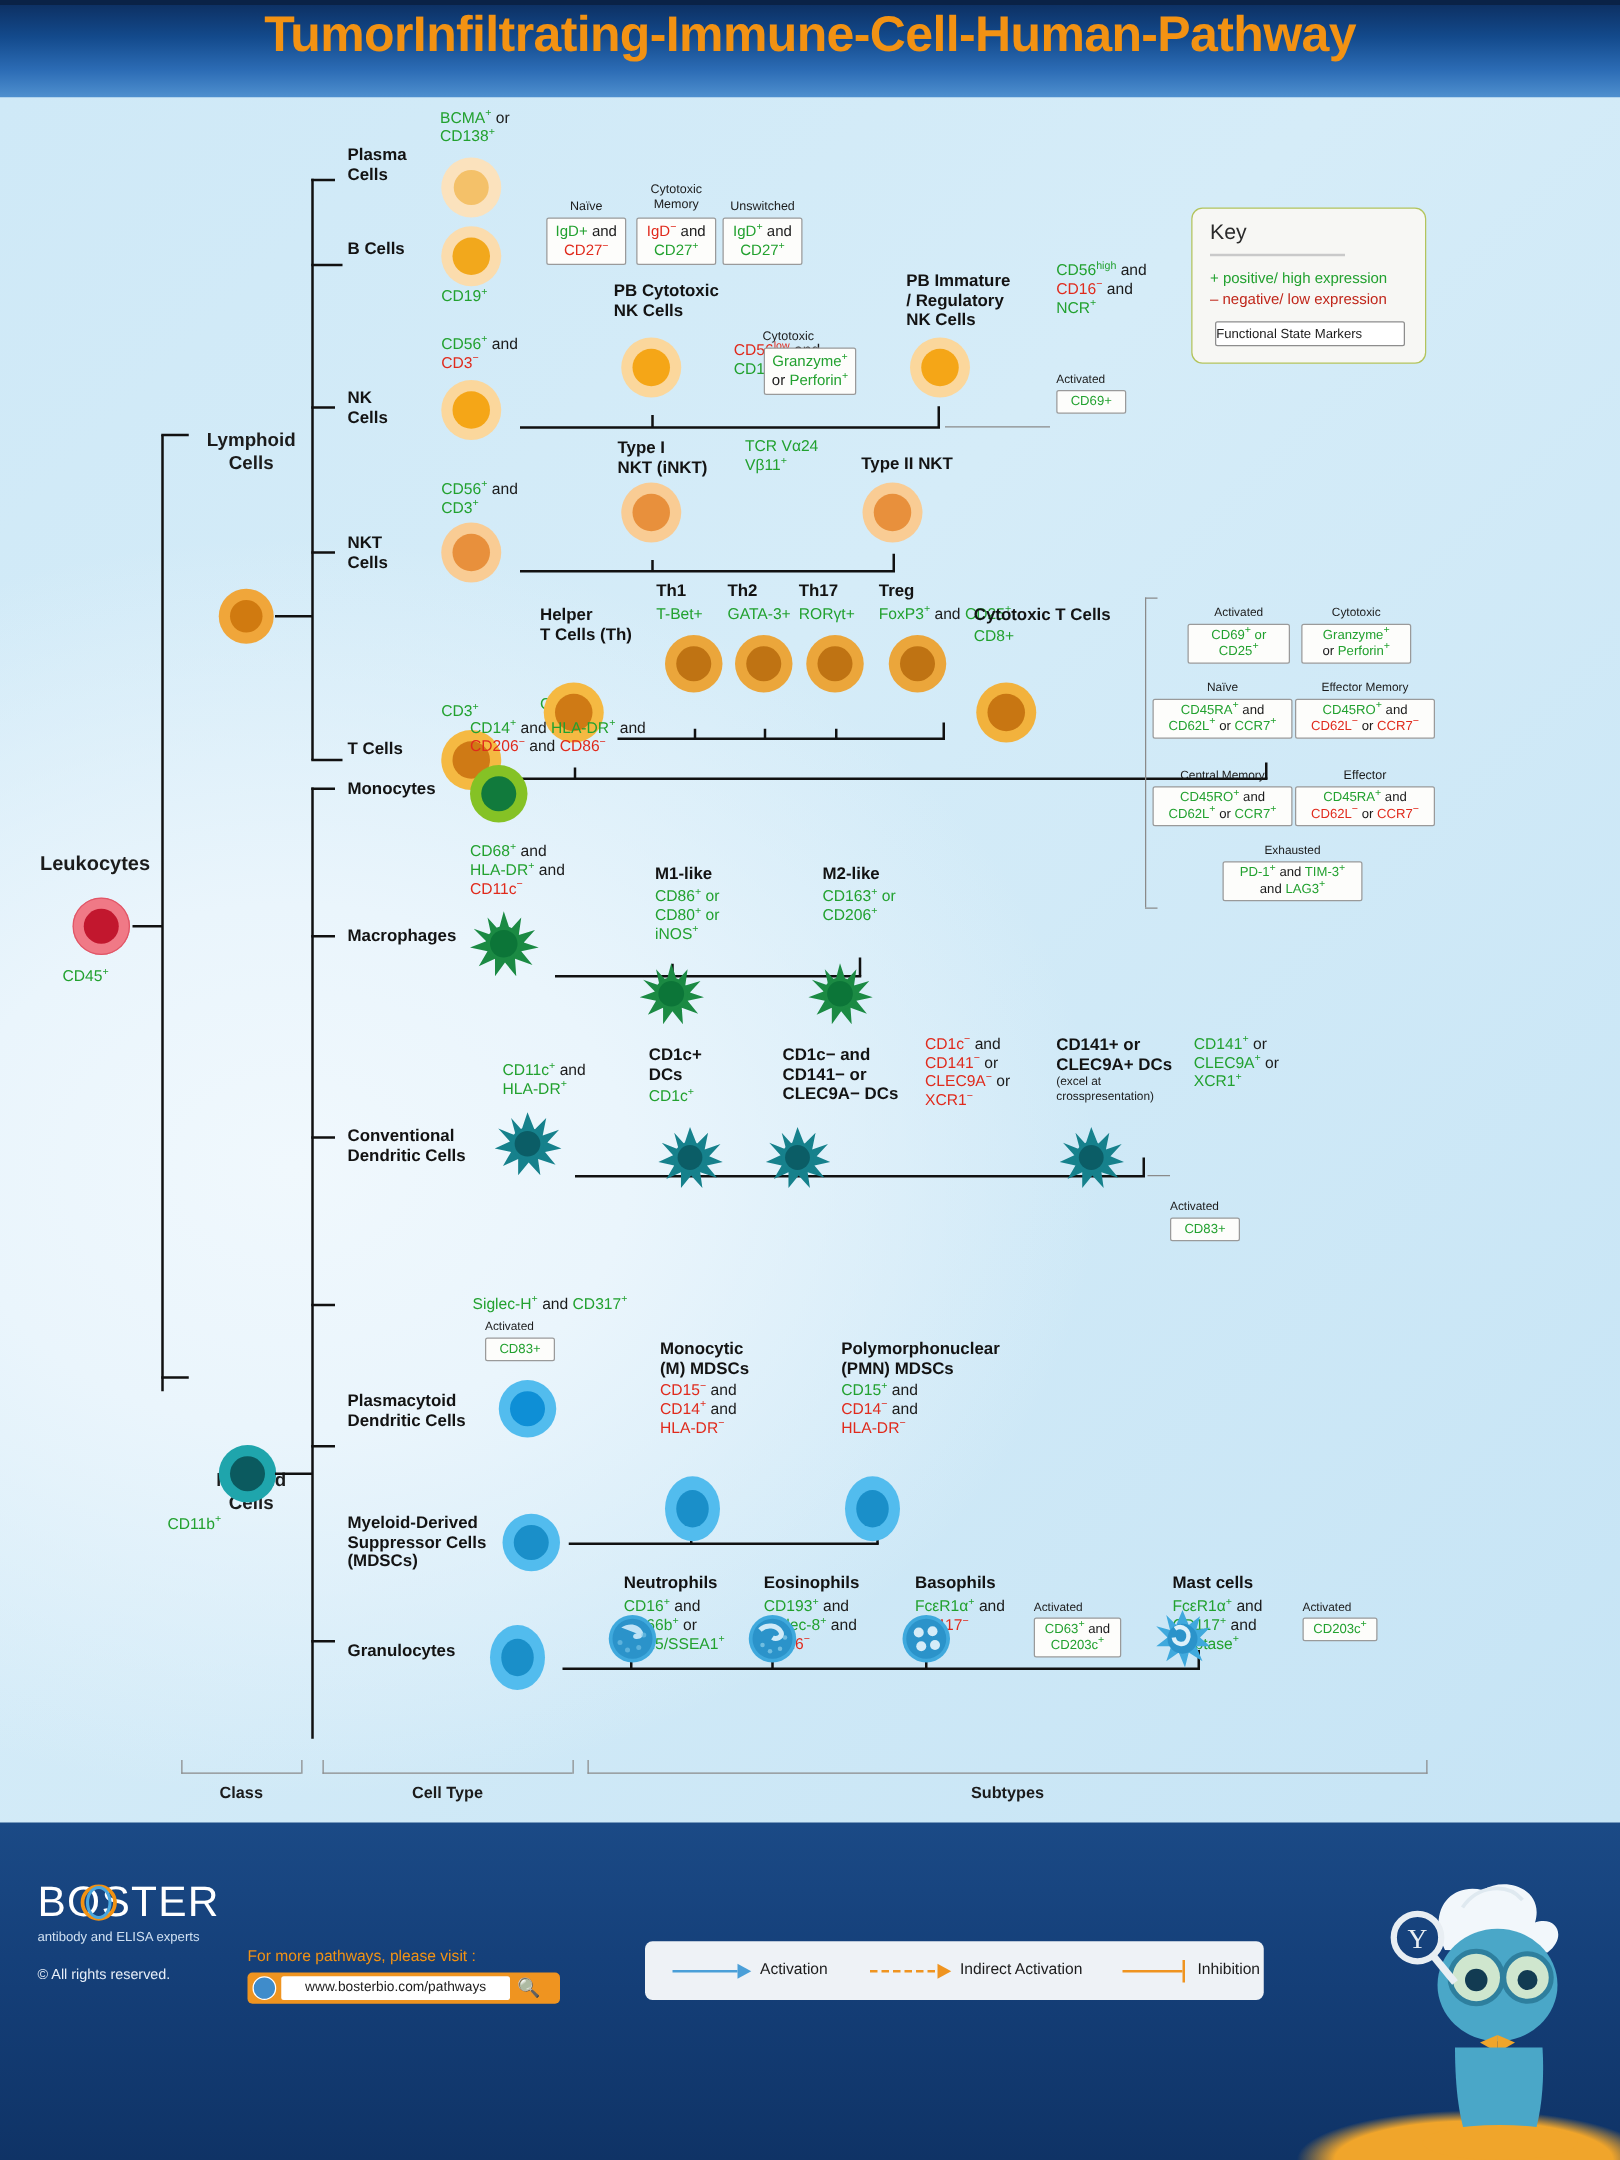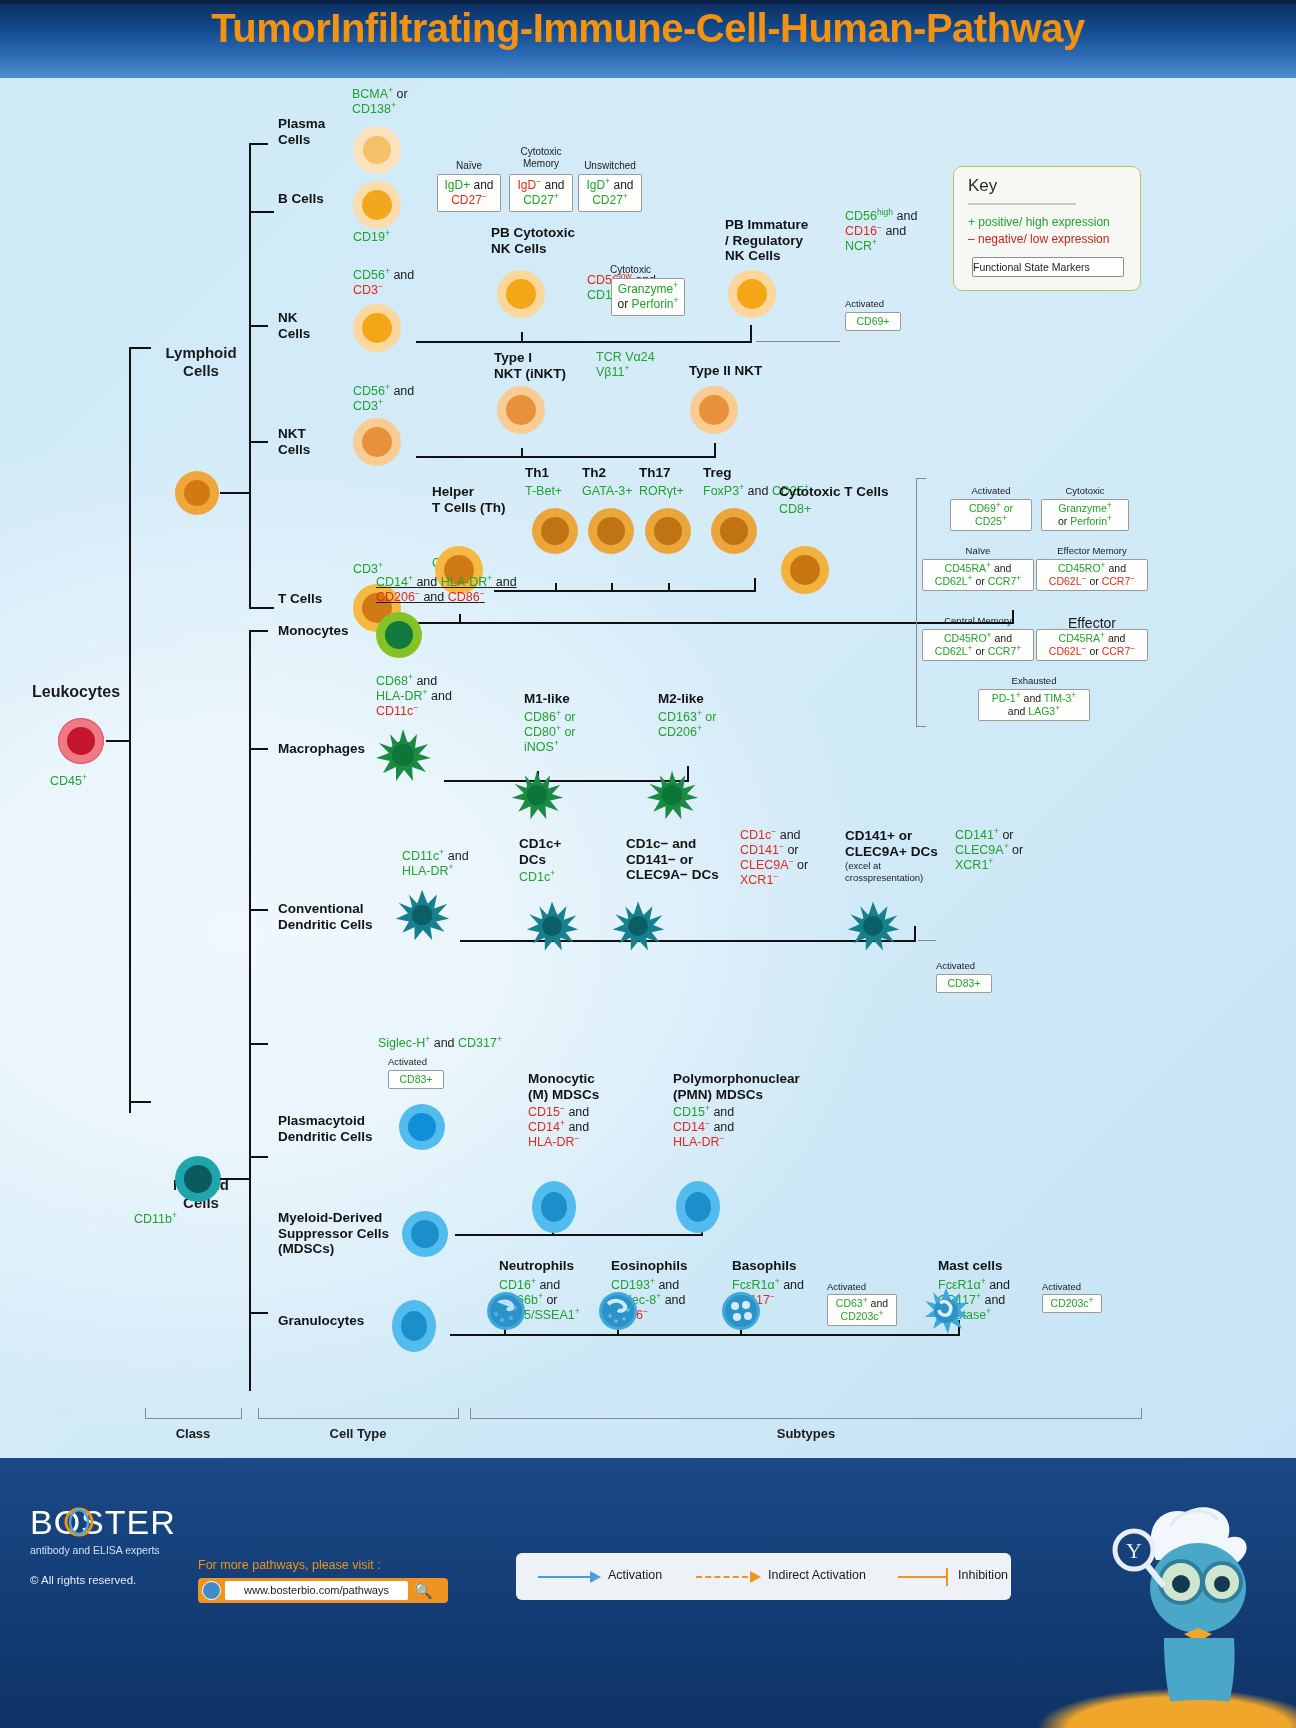--- a/index.html
+++ b/index.html
@@ -427,7 +427,7 @@
   <div class="lbl cellname" style="left:278px; top:545px;">
     <span>Monocytes</span>
   </div>
-  <div class="lbl marker" style="left:376px; top:497px; white-space:nowrap;text-decoration:underline;">
+  <div class="lbl marker" style="left:376px; top:497px; white-space:nowrap;">
     <span class="g">CD14<sup>+</sup></span> <span class="k">and</span> <span class="g">HLA-DR<sup>+</sup></span> <span class="k">and</span><br>
     <span class="r">CD206<sup>−</sup></span> <span class="k">and</span> <span class="r">CD86<sup>−</sup></span>
   </div>

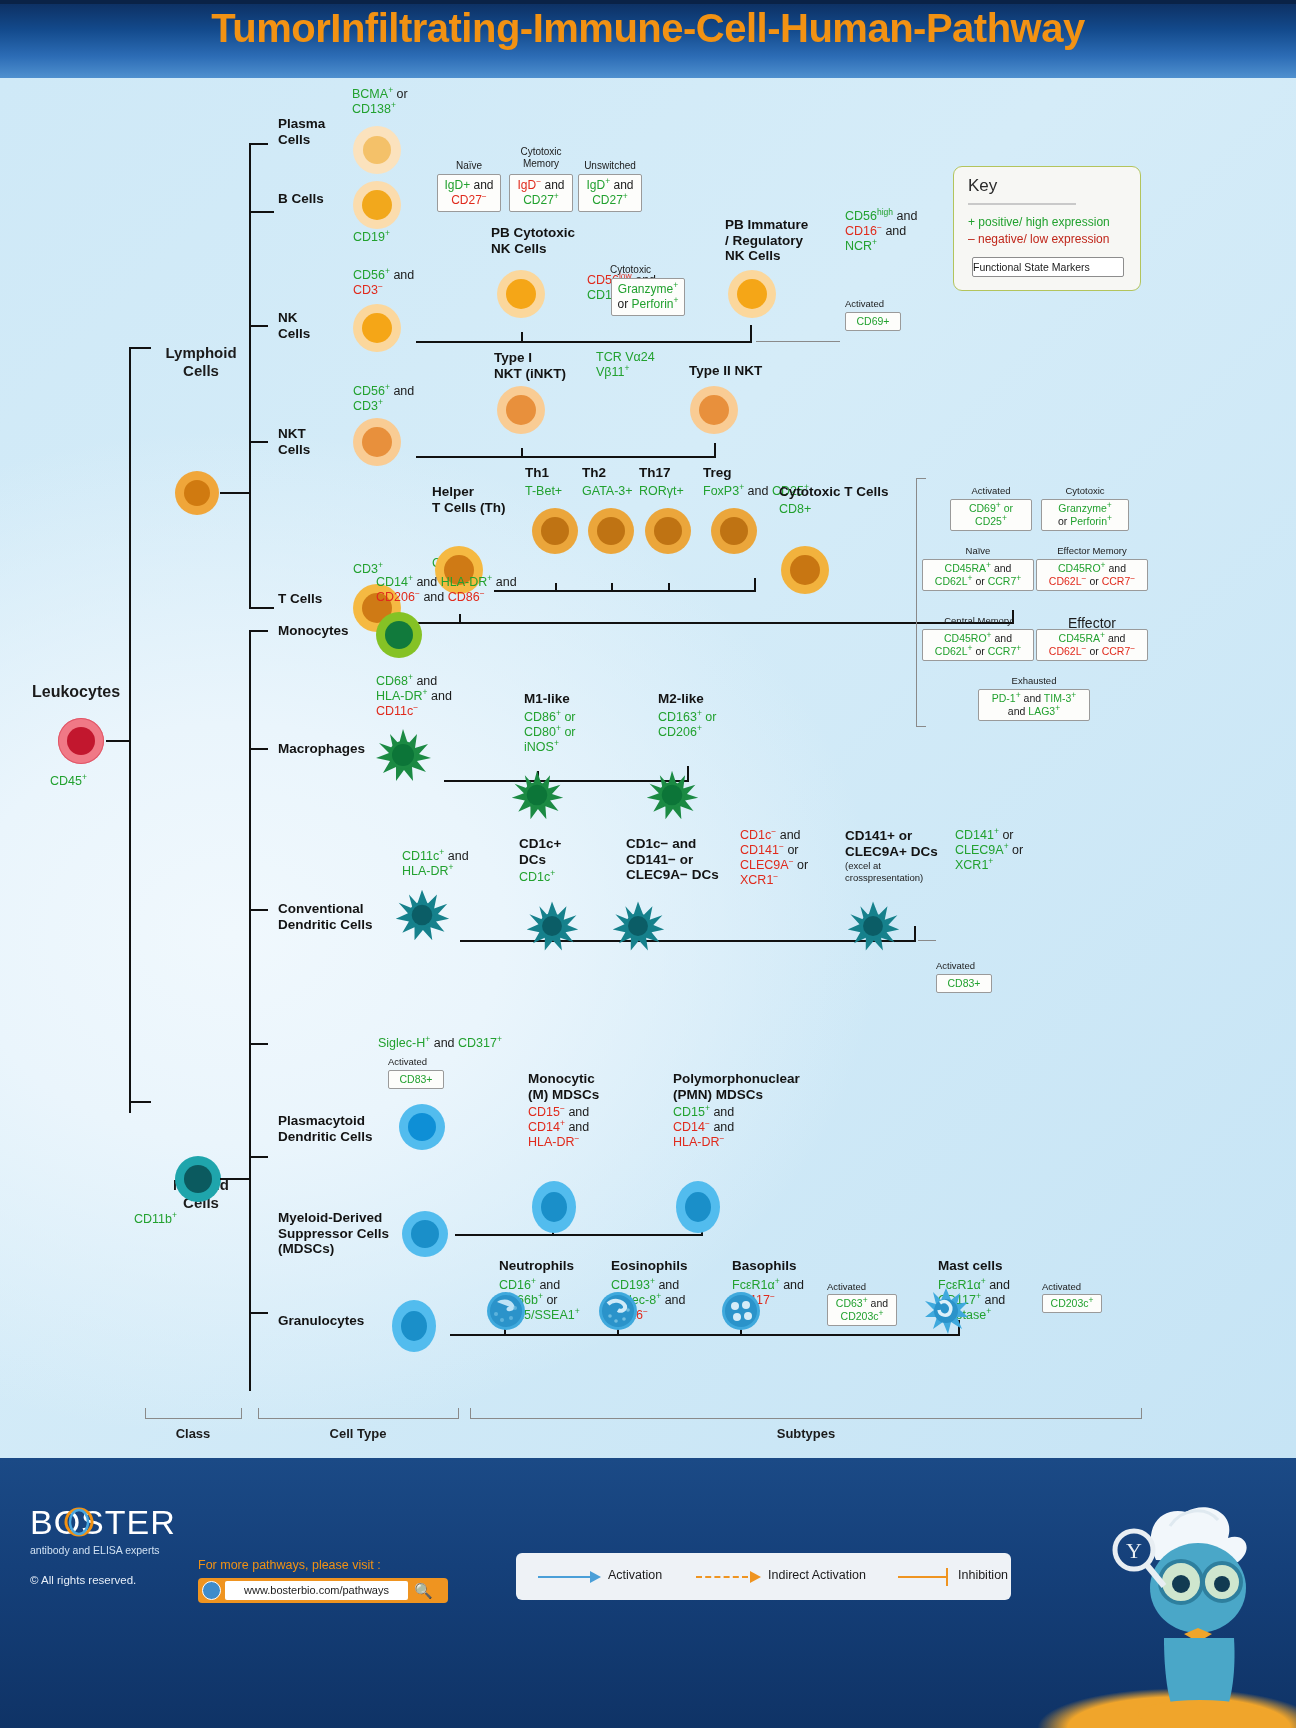--- a/index.html
+++ b/index.html
@@ -401,7 +401,7 @@
   <div class="mbox sm" style="left:922px; top:551px; width:112px;">
     <span class="g">CD45RO<sup>+</sup></span> <span class="k">and</span><br><span class="g">CD62L<sup>+</sup></span> <span class="k">or</span> <span class="g">CCR7<sup>+</sup></span>
   </div>
-  <div class="lbl sub-ttl" style="left:1036px; top:537px; width:112px; font-size:14px;">
+  <div class="lbl sub-ttl" style="left:1036px; top:537px; width:112px; font-size:10px;">
     <span>Effector</span>
   </div>
   <div class="mbox sm" style="left:1036px; top:551px; width:112px;">

